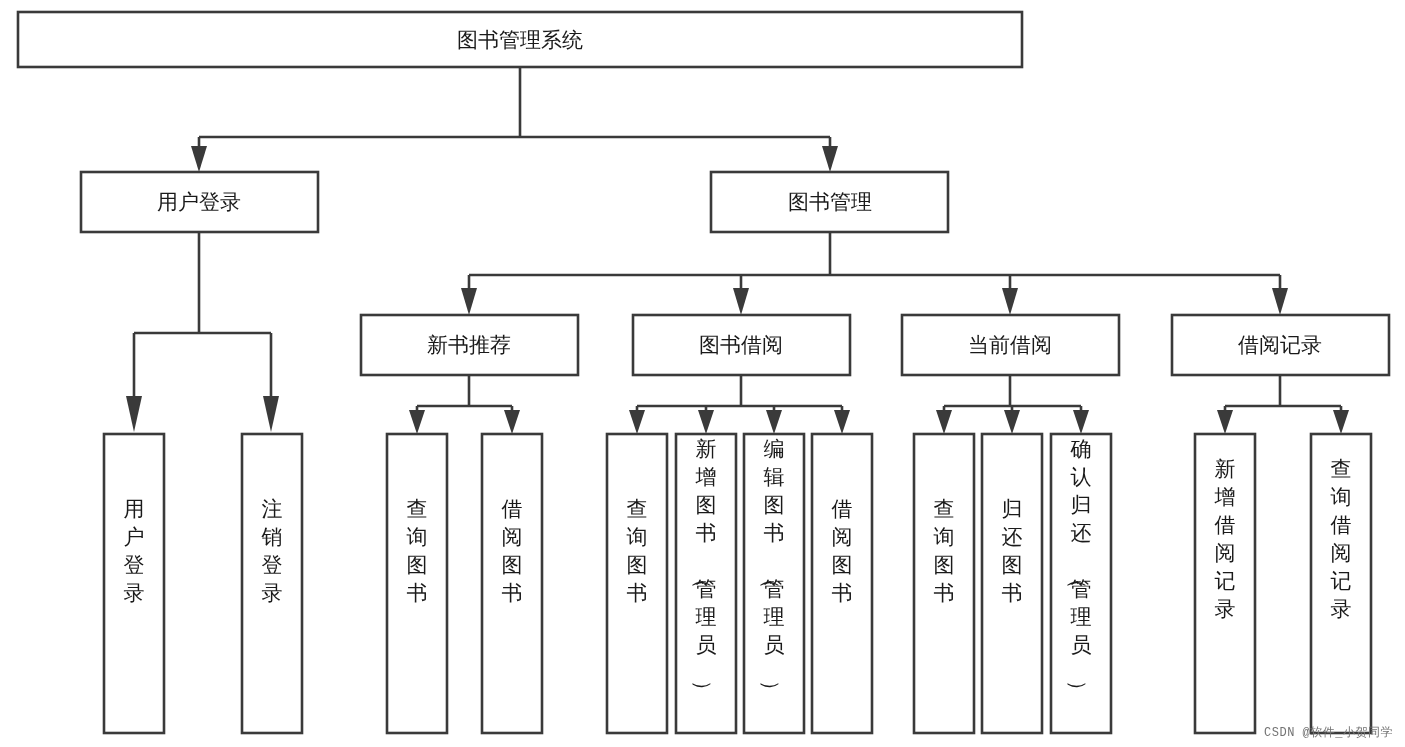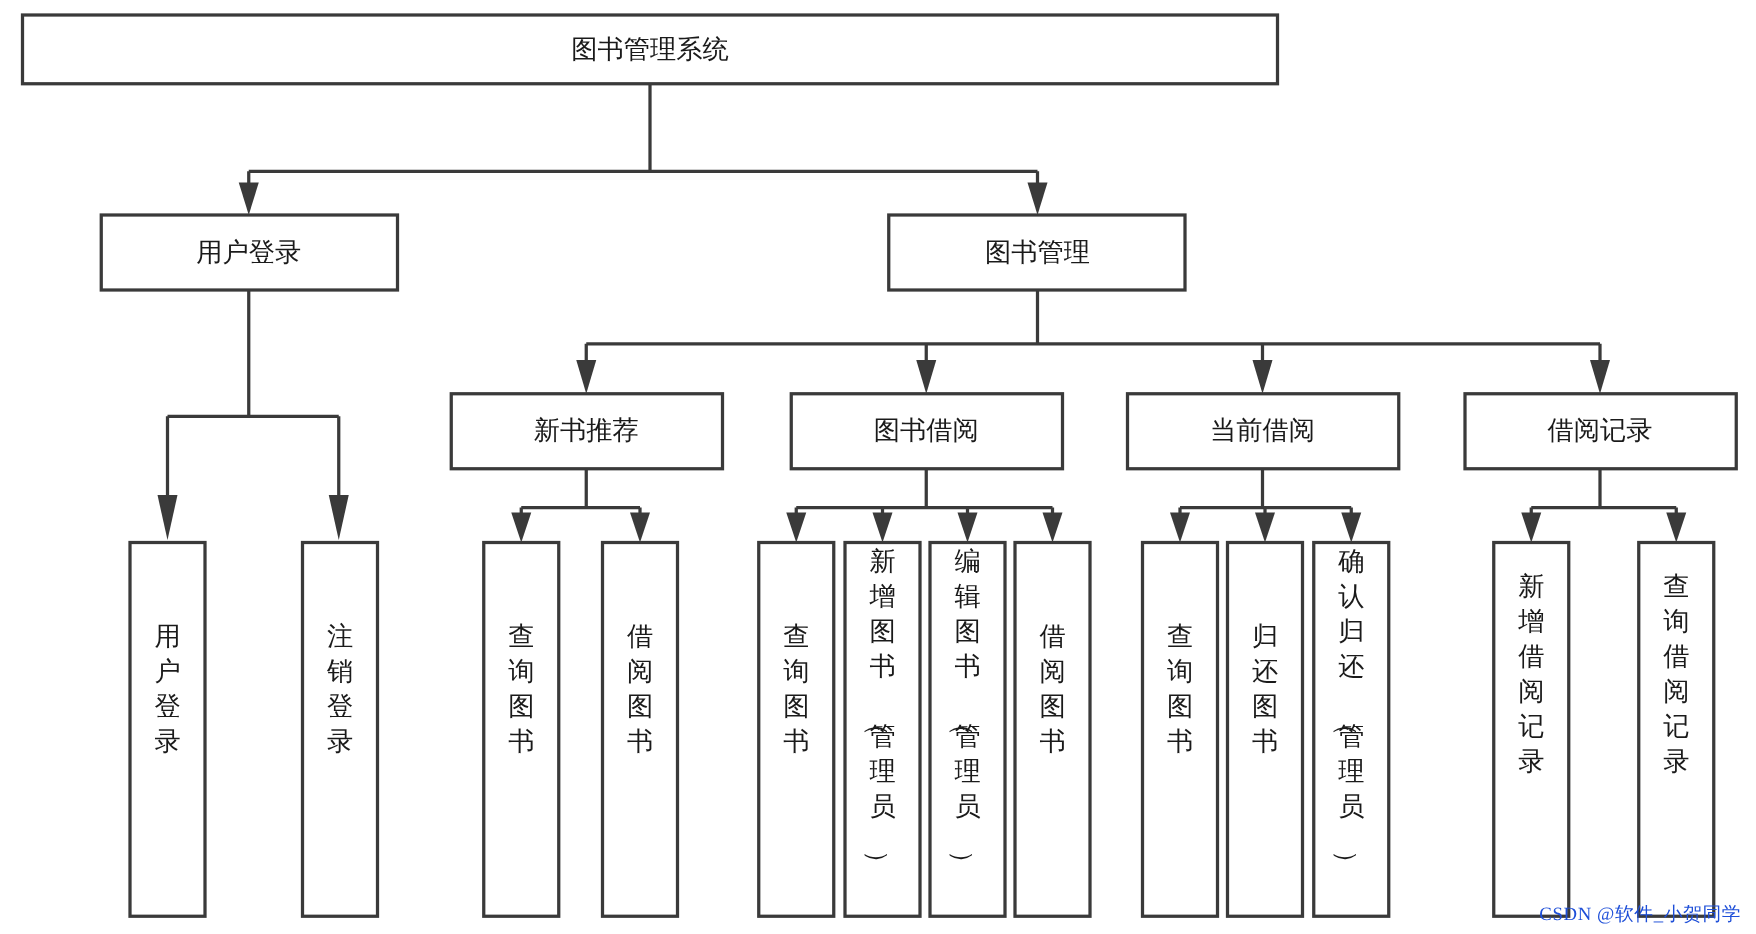--- a/index.html
+++ b/index.html
@@ -55,9 +55,9 @@
     position: absolute;
     right: 12px;
     bottom: 6px;
-    font-family: Liberation Serif, serif;
-    font-size: 15px;
-    color: #1d4ed8;
+    font-family: Liberation Mono, monospace;
+    font-size: 12px;
+    color: #737373;
     letter-spacing: 0.5px;
     white-space: nowrap;
     pointer-events: none;

